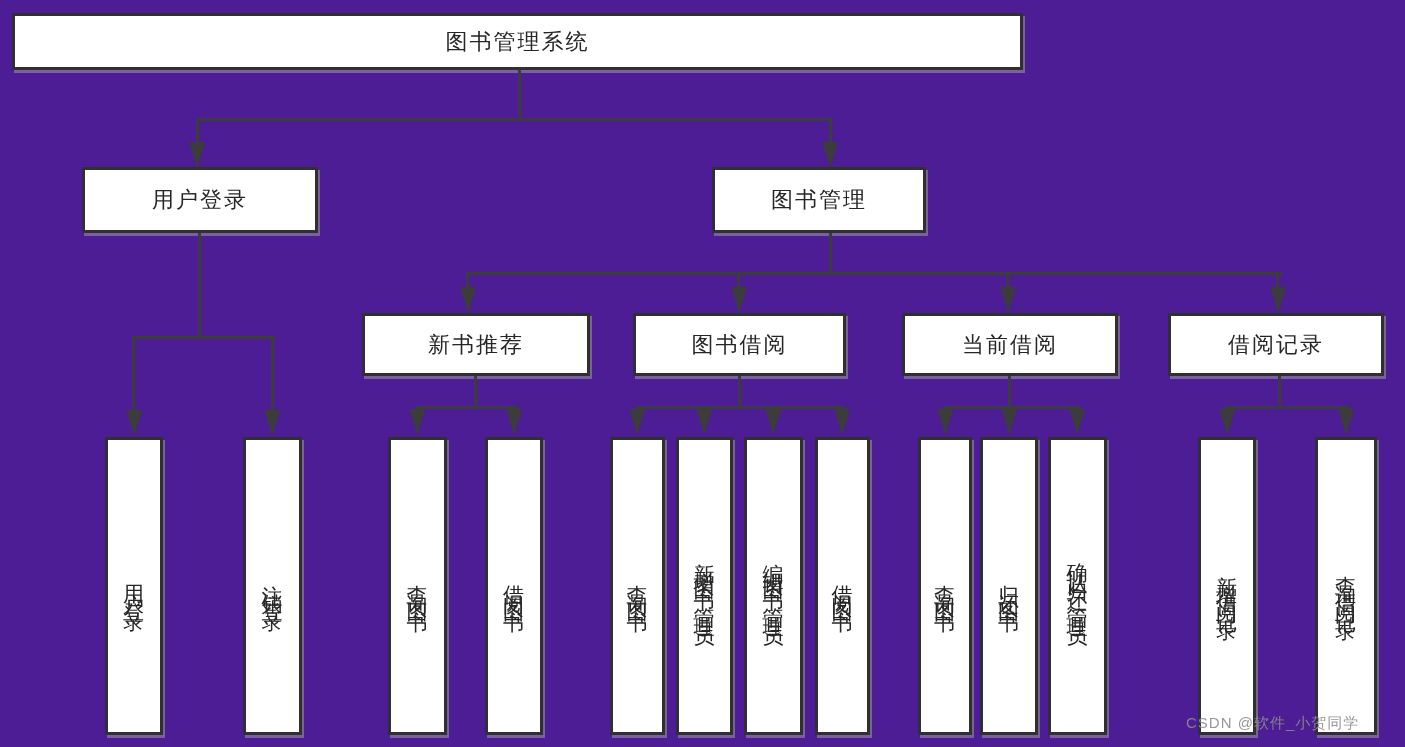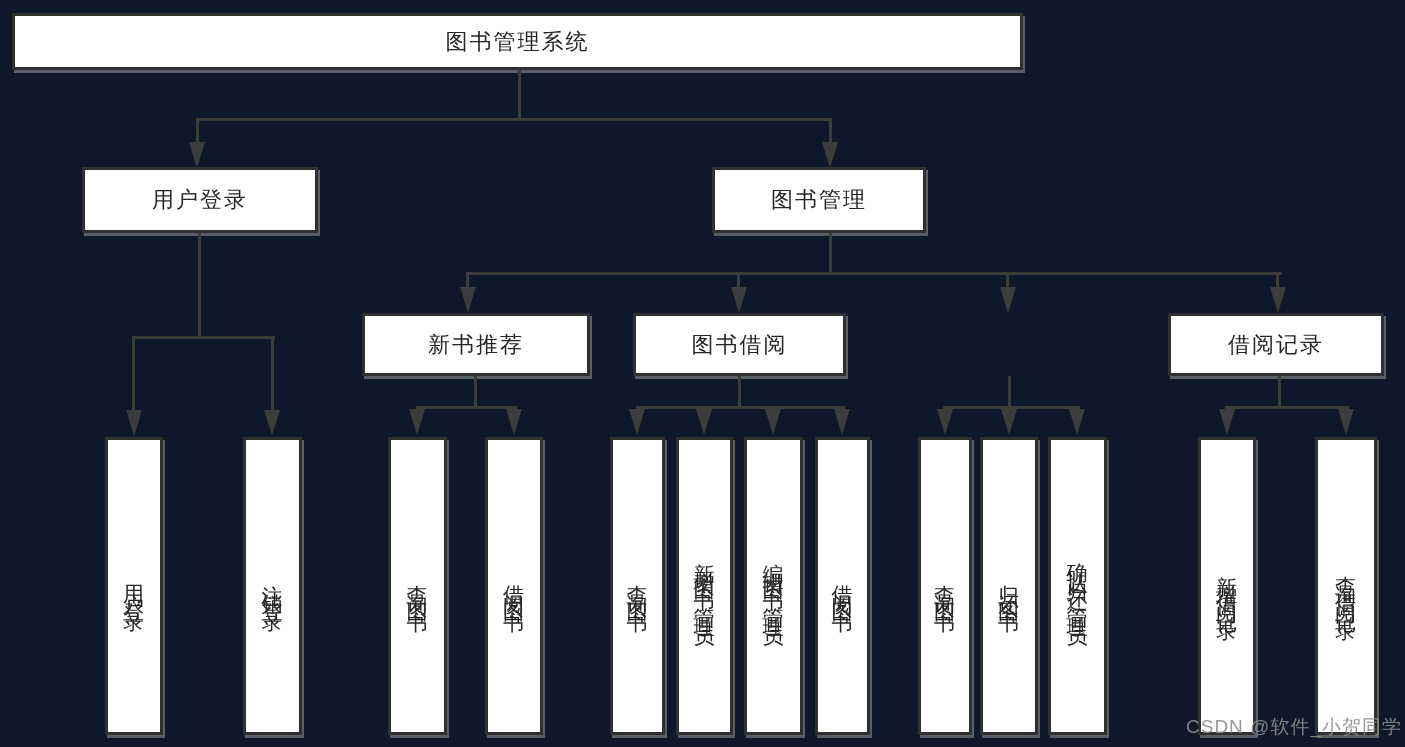--- a/index.html
+++ b/index.html
@@ -6,7 +6,7 @@
   .canvas{
     position:relative;
     width:1405px;height:747px;
-    background:#0f172a;
+    background:#4c1d95;
     font-family:"Liberation Sans", sans-serif;
     overflow:hidden;
   }

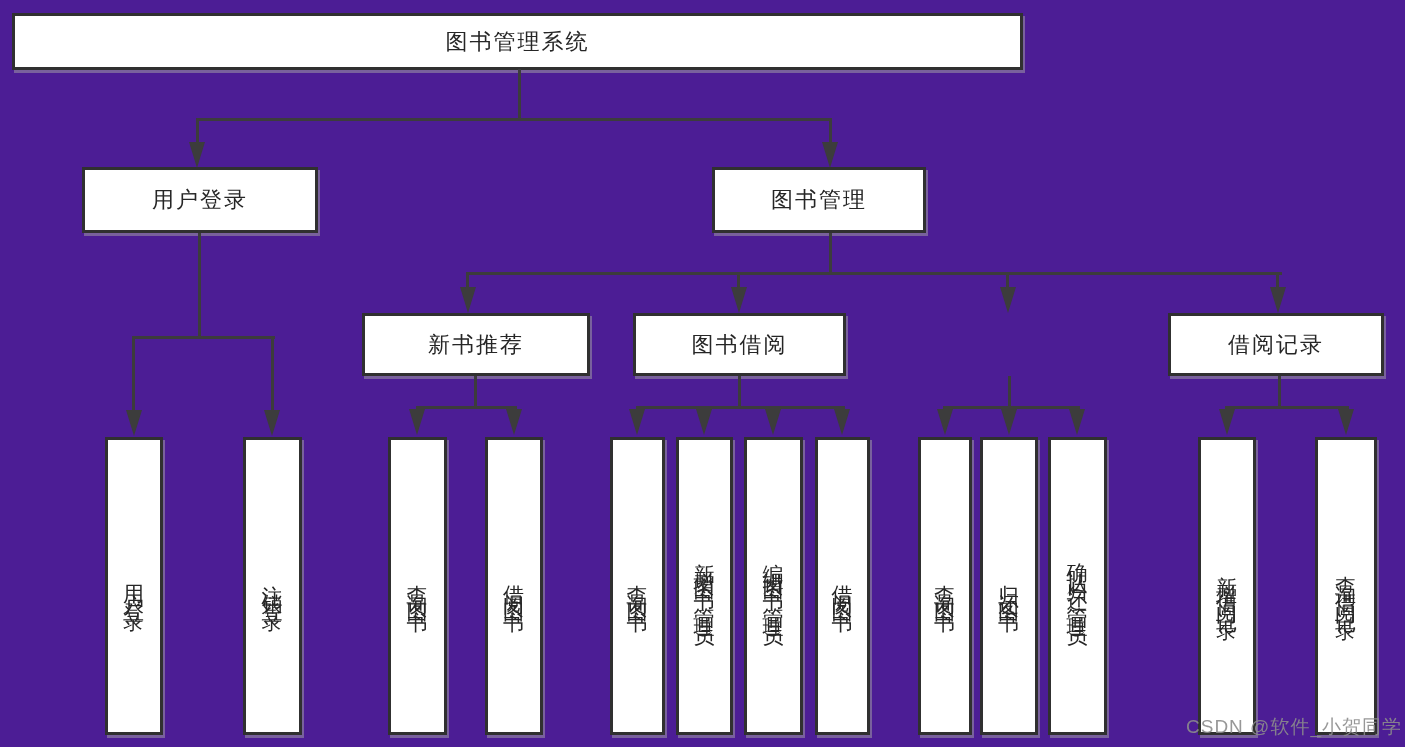--- a/index.html
+++ b/index.html
@@ -96,6 +96,9 @@
   <div class="node h" style="left:362px;top:313px;width:228px;height:63px">
     <span>新书推荐</span>
   </div>
+  <div class="node h" style="left:902px;top:313px;width:216px;height:63px">
+    <span>当前借阅</span>
+  </div>
   <div class="node h" style="left:1168px;top:313px;width:216px;height:63px">
     <span>借阅记录</span>
   </div>

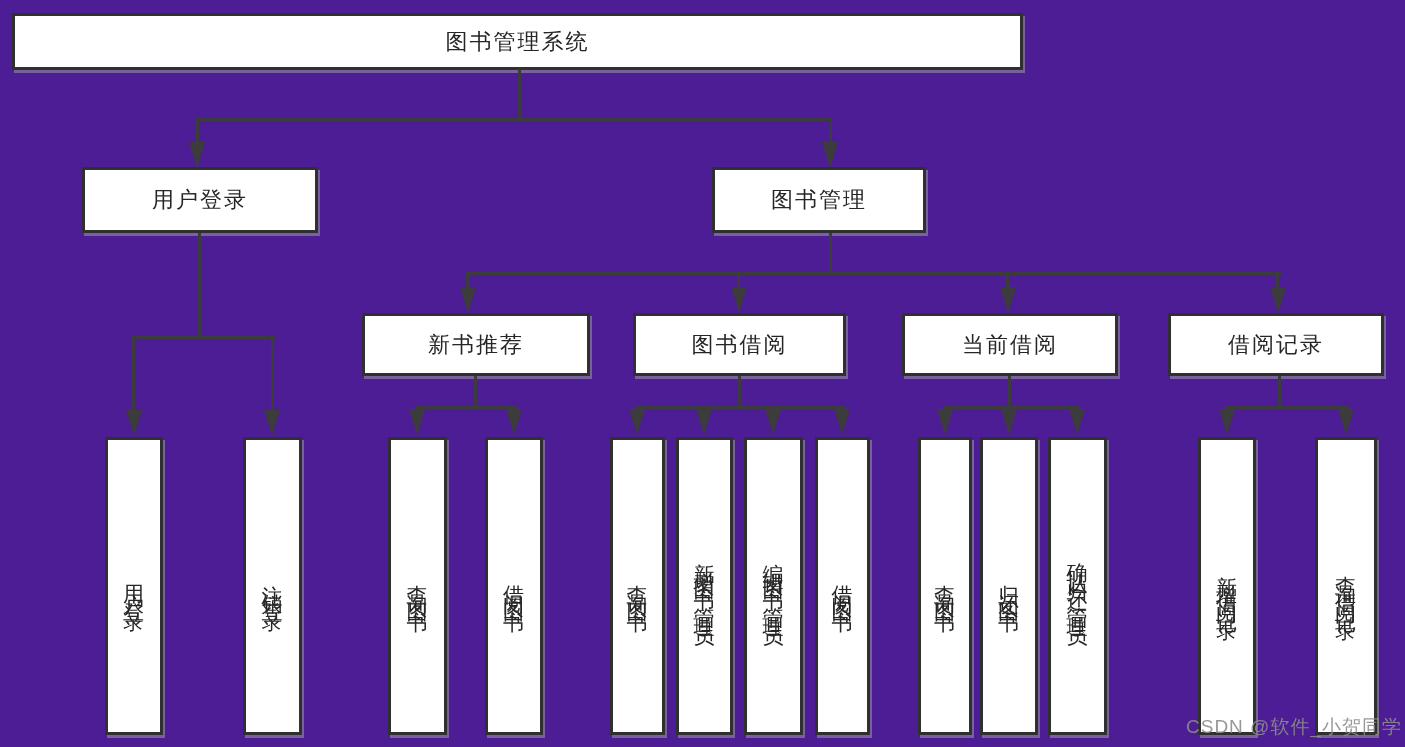--- a/index.html
+++ b/index.html
@@ -42,7 +42,7 @@
   .watermark{
     position:absolute;
     left:1186px;top:714px;
-    font-size:19px;
+    font-size:15px;
     color:rgba(140,140,140,0.9);
     letter-spacing:1px;
     white-space:nowrap;

